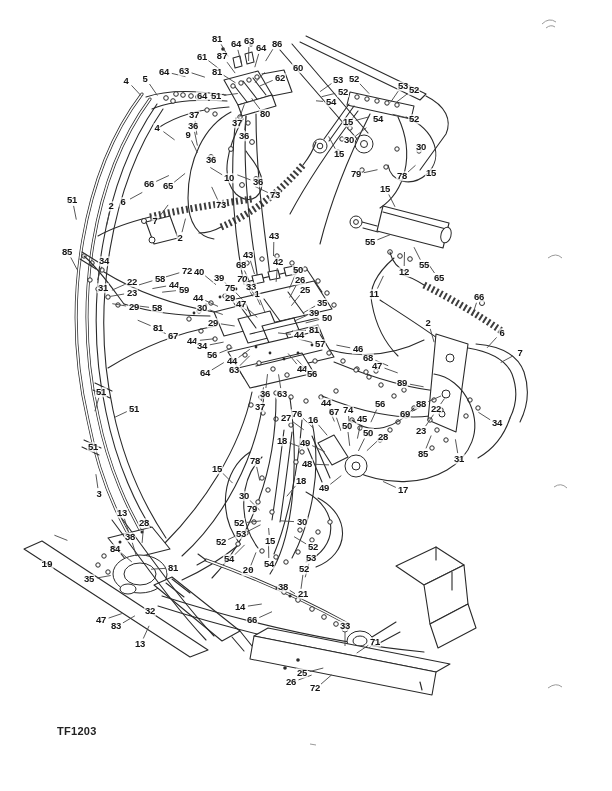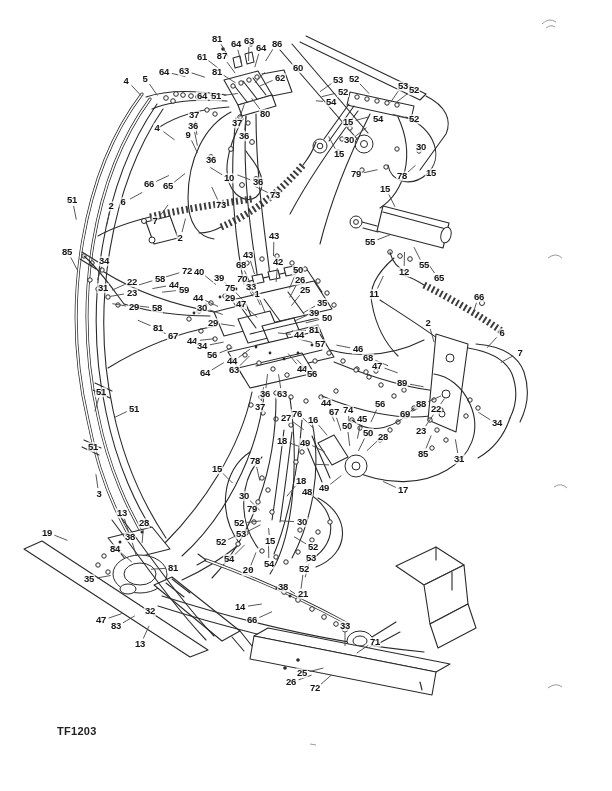--- a/index.html
+++ b/index.html
@@ -675,7 +675,7 @@
       <div class="callout" style="left: 402px; top: 383px;">89</div>
       <div class="callout" style="left: 282px; top: 441px;">18</div>
       <div class="callout" style="left: 305px; top: 443px;">49</div>
-      <div class="callout" style="left: 307px; top: 492px; text-align: center;">48</div>
+      <div class="callout" style="left: 307px; top: 464px; text-align: center;">48</div>
       <div class="callout" style="left: 301px; top: 481px;">18</div>
       <div class="callout" style="left: 324px; top: 488px;">49</div>
       <div class="callout" style="left: 255px; top: 461px;">78</div>

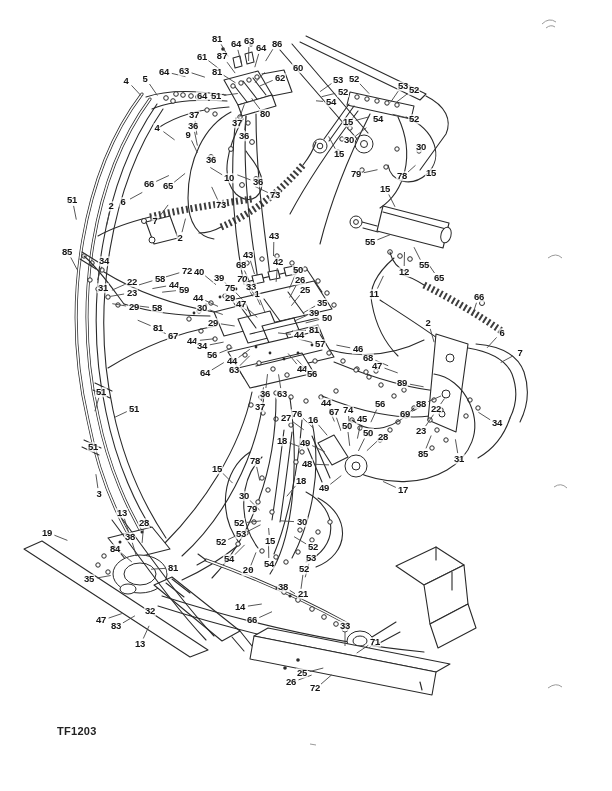--- a/index.html
+++ b/index.html
@@ -598,7 +598,7 @@
       <div class="callout" style="left: 93px; top: 447px;">51</div>
       <div class="callout" style="left: 99px; top: 494px;">3</div>
       <div class="callout" style="left: 122px; top: 513px;">13</div>
-      <div class="callout" style="left: 47px; top: 533px;">19</div>
+      <div class="callout" style="left: 47px; top: 565px; font-family: Liberation Mono, monospace;">19</div>
       <div class="callout" style="left: 187px; top: 271px;">72</div>
       <div class="callout" style="left: 199px; top: 272px;">40</div>
       <div class="callout" style="left: 219px; top: 278px;">39</div>

